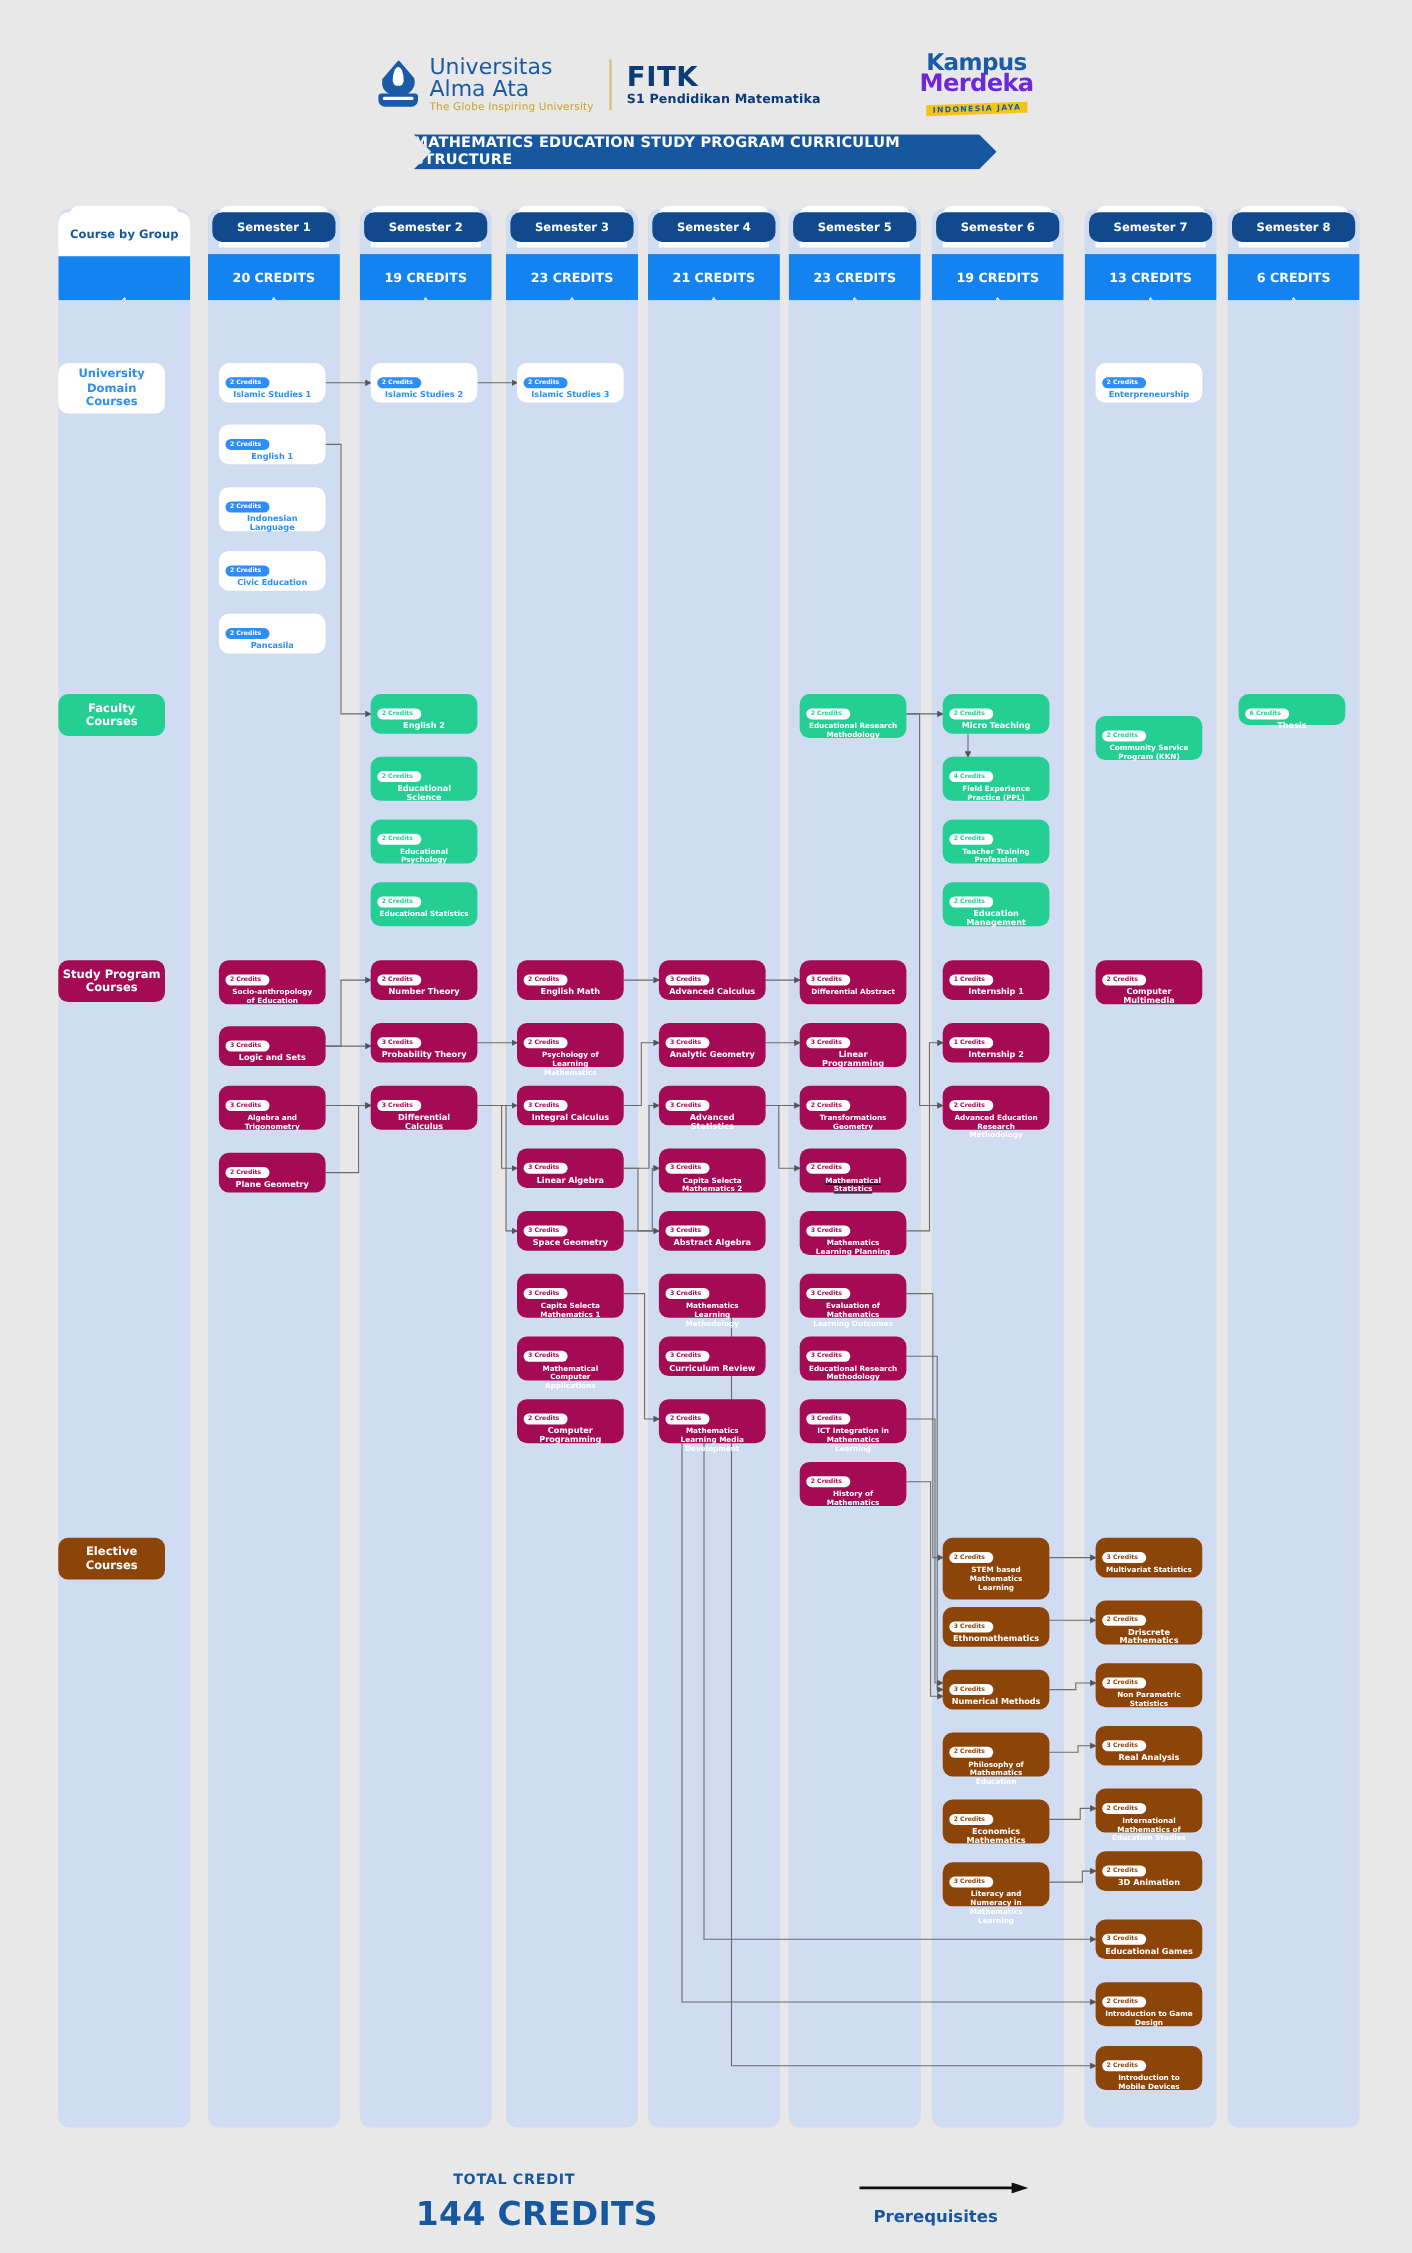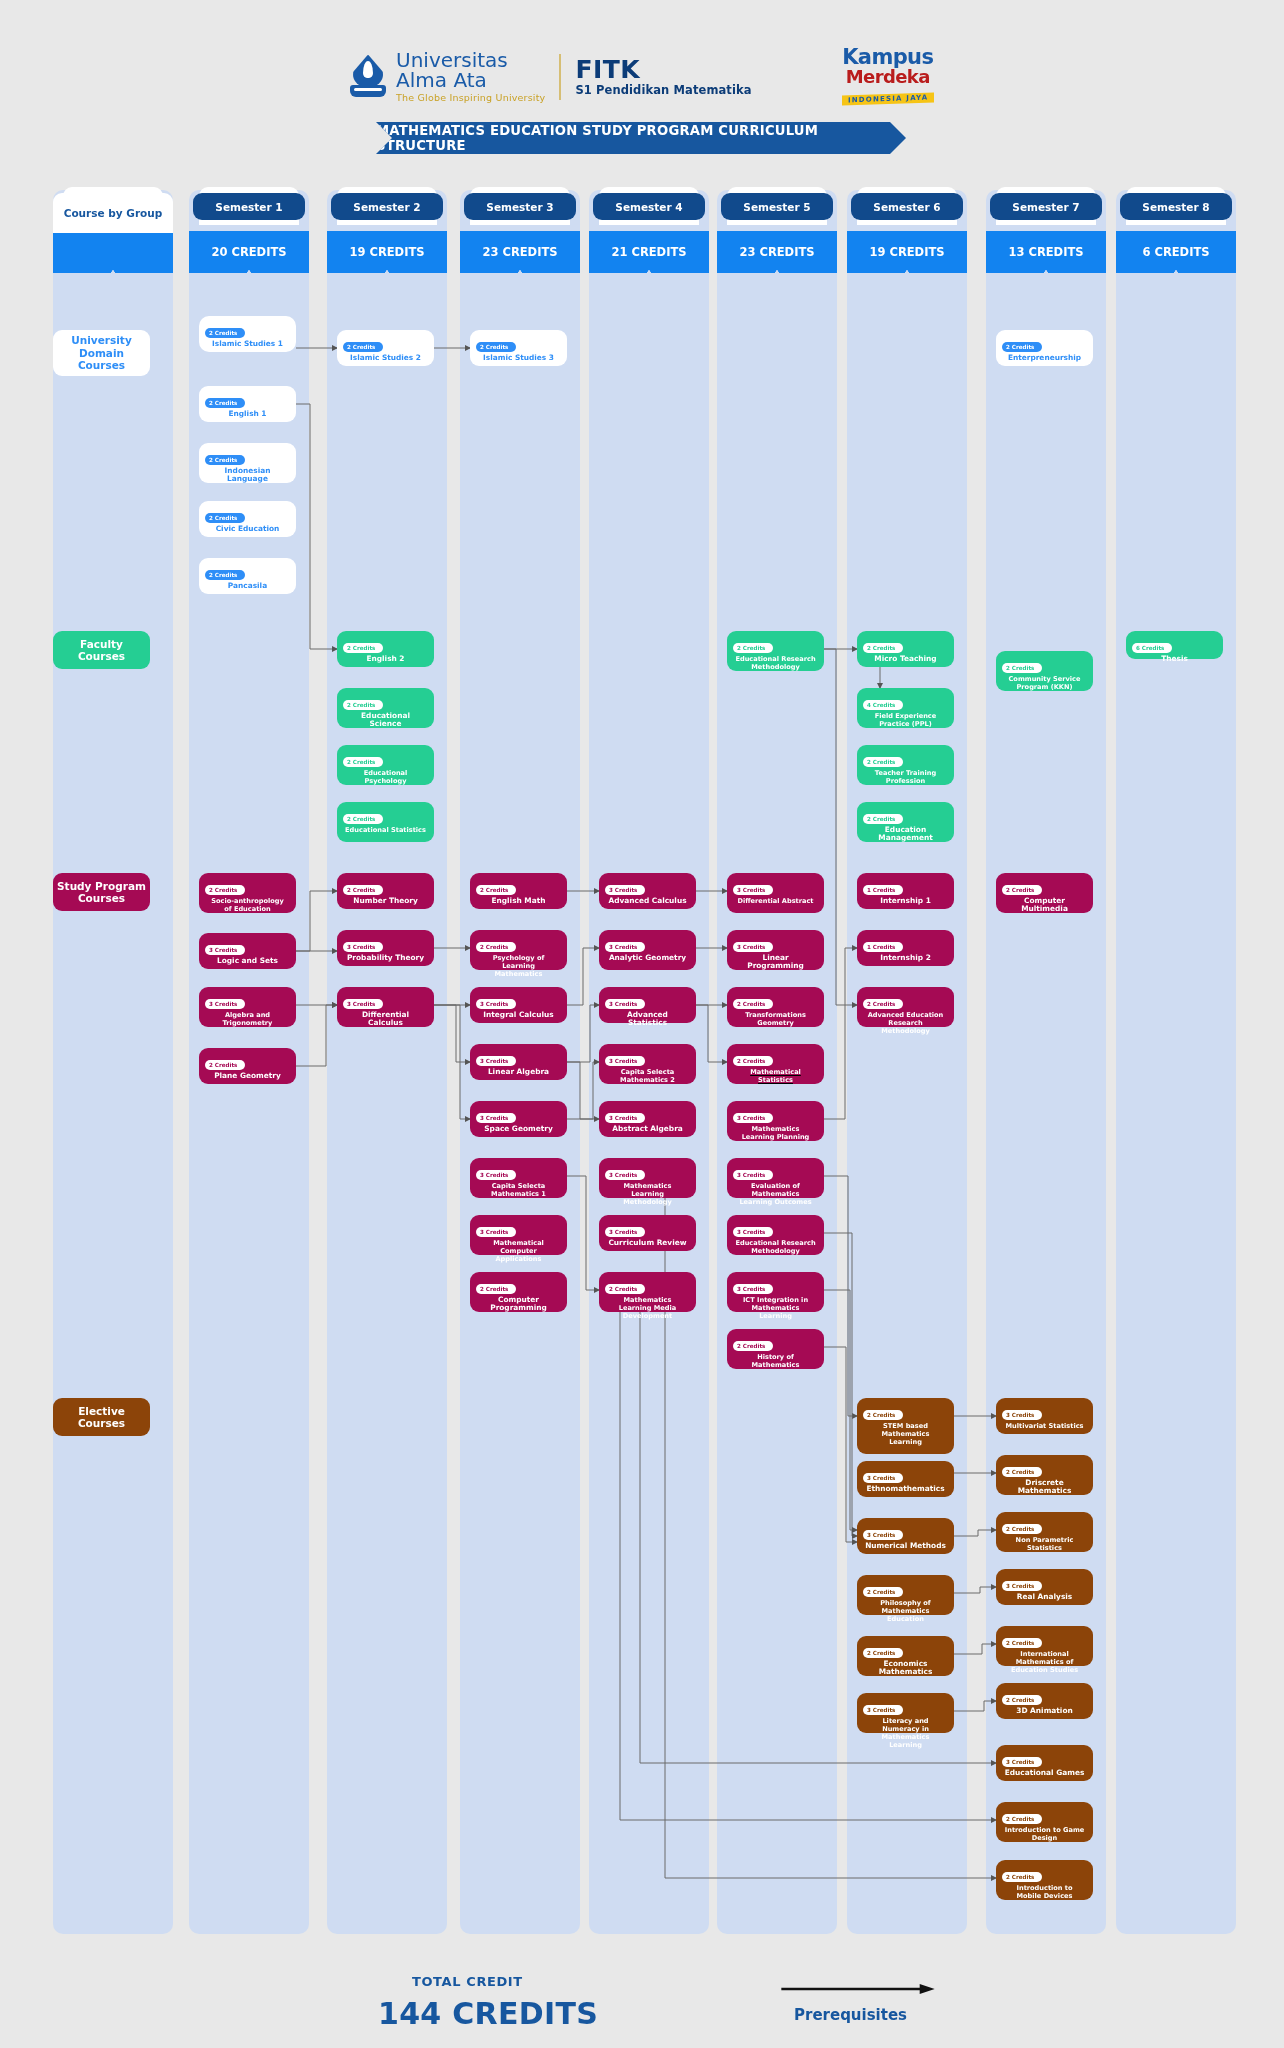--- a/index.html
+++ b/index.html
@@ -40,7 +40,7 @@
   .fitk .f2{font-size:11.5px;font-weight:bold;color:#0c3c78;letter-spacing:.1px;}
   .km{margin-left:90px;text-align:center;}
   .km .k1{font-size:21px;font-weight:bold;color:#1a5ba8;line-height:19px;letter-spacing:-.6px;}
-  .km .k2{font-size:18px;font-weight:bold;color:#b91c1c;line-height:19px;letter-spacing:-.6px;}
+  .km .k2{font-size:22px;font-weight:bold;color:#6d28d9;line-height:19px;letter-spacing:-.6px;}
   .km .k3{display:inline-block;background:#f6c416;color:#1a5ba8;font-size:7px;font-weight:bold;
           letter-spacing:1.2px;padding:1px 6px;margin-top:2px;transform:skewY(-2deg);}
   

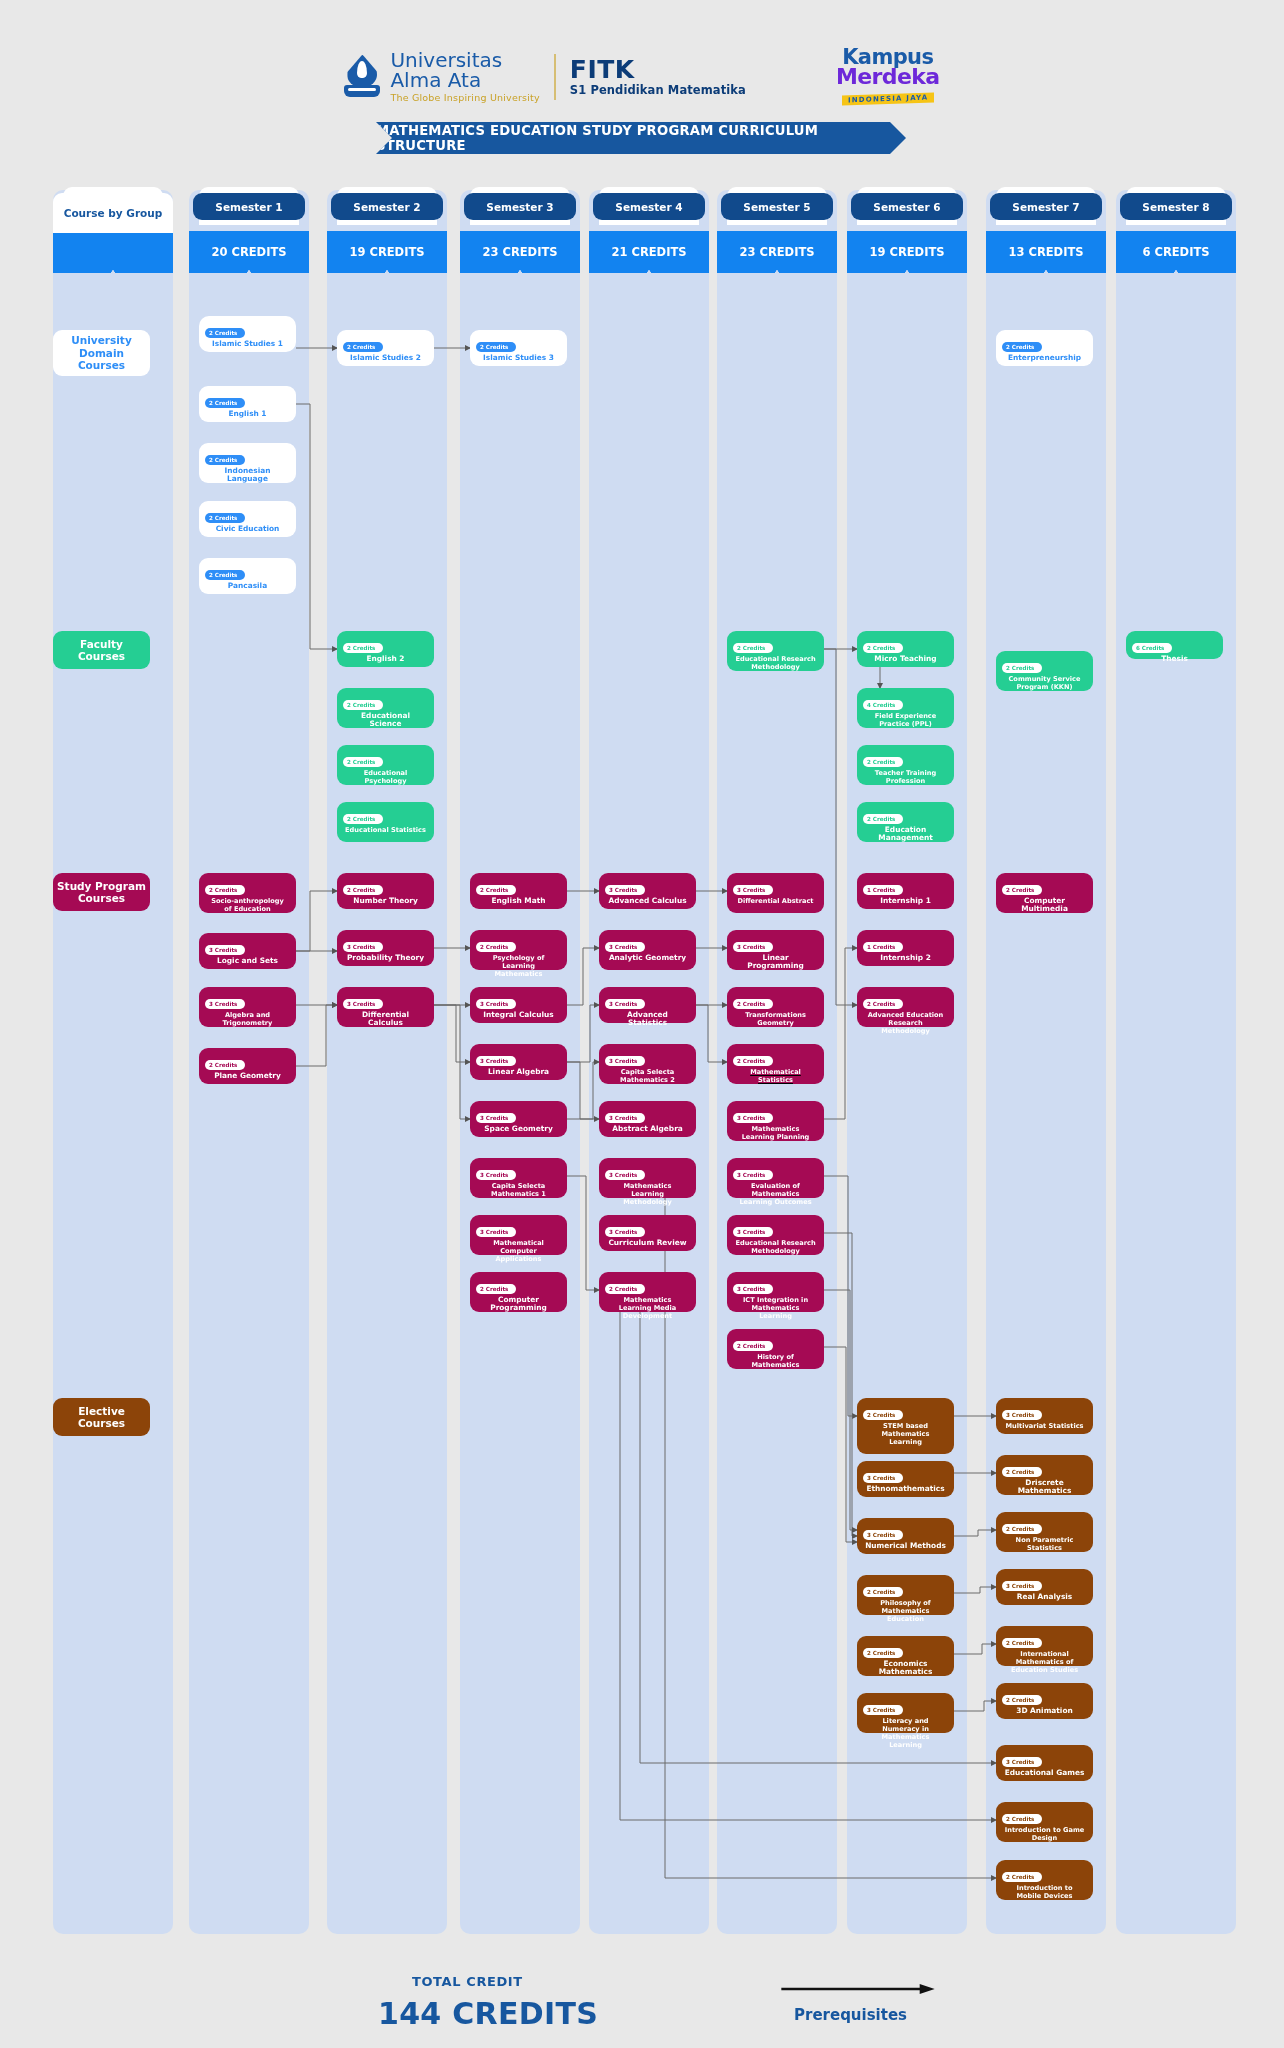--- a/index.html
+++ b/index.html
@@ -224,7 +224,7 @@
 <div id="group-col"></div>
 
 <div id="cards">
-    <div class="card c-univ big" style="left: 199px; top: 316px; height: 36px; border-radius: 10px;"><div class="cr">2 Credits</div><div class="nm">Islamic Studies 1</div></div>
+    <div class="card c-univ big" style="left: 199px; top: 330px; height: 36px; border-radius: 10px;"><div class="cr">2 Credits</div><div class="nm">Islamic Studies 1</div></div>
     <div class="card c-univ big" style="left: 199px; top: 386px; height: 36px;"><div class="cr">2 Credits</div><div class="nm">English 1</div></div>
     <div class="card c-univ big" style="left: 199px; top: 443px; height: 40px;"><div class="cr">2 Credits</div><div class="nm">Indonesian Language</div></div>
     <div class="card c-univ big" style="left: 199px; top: 501px; height: 36px;"><div class="cr">2 Credits</div><div class="nm">Civic Education</div></div>

